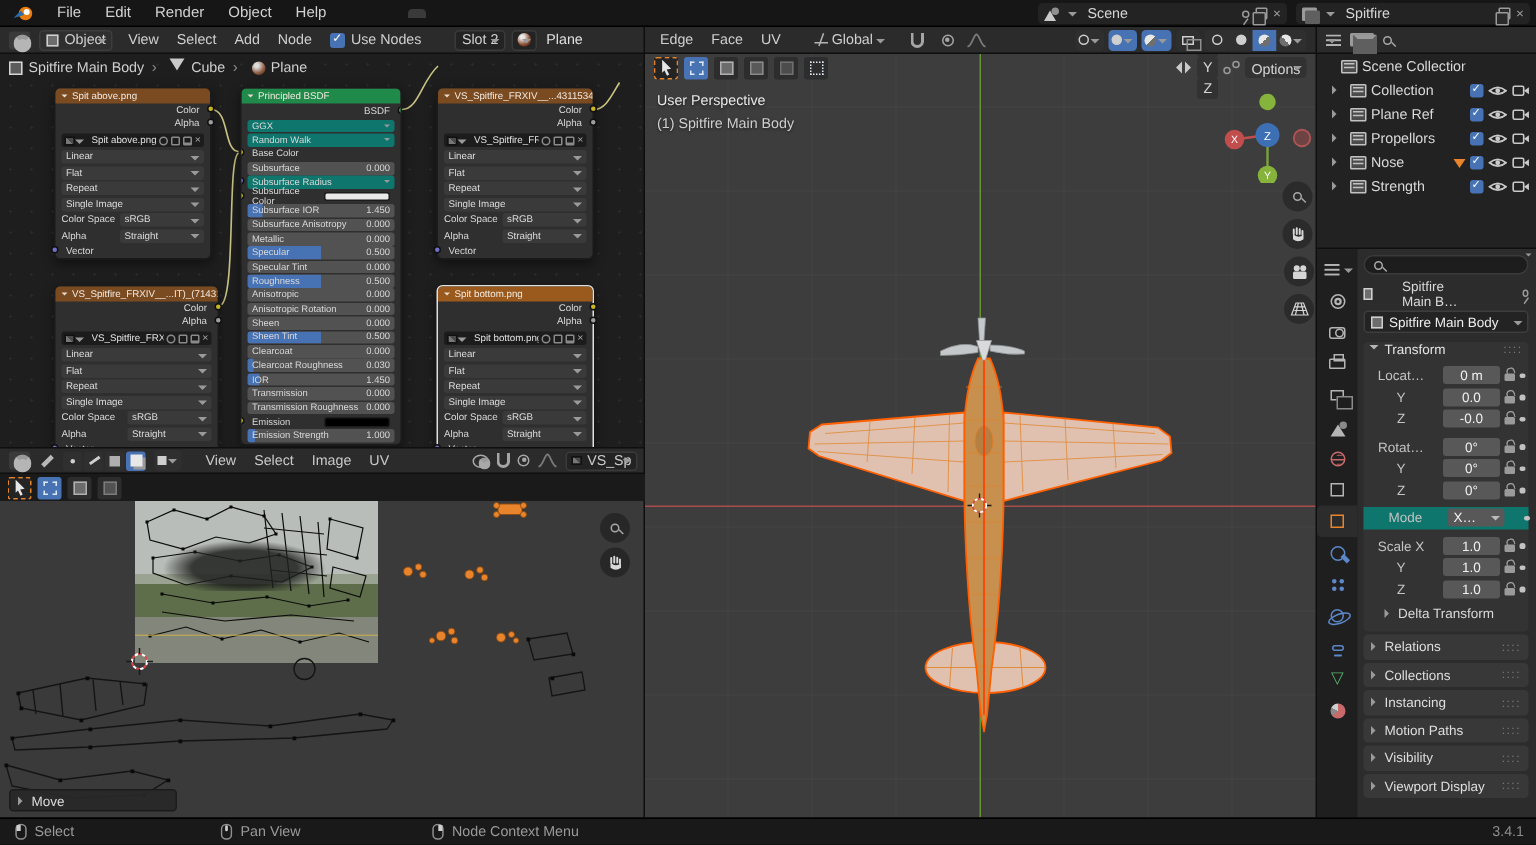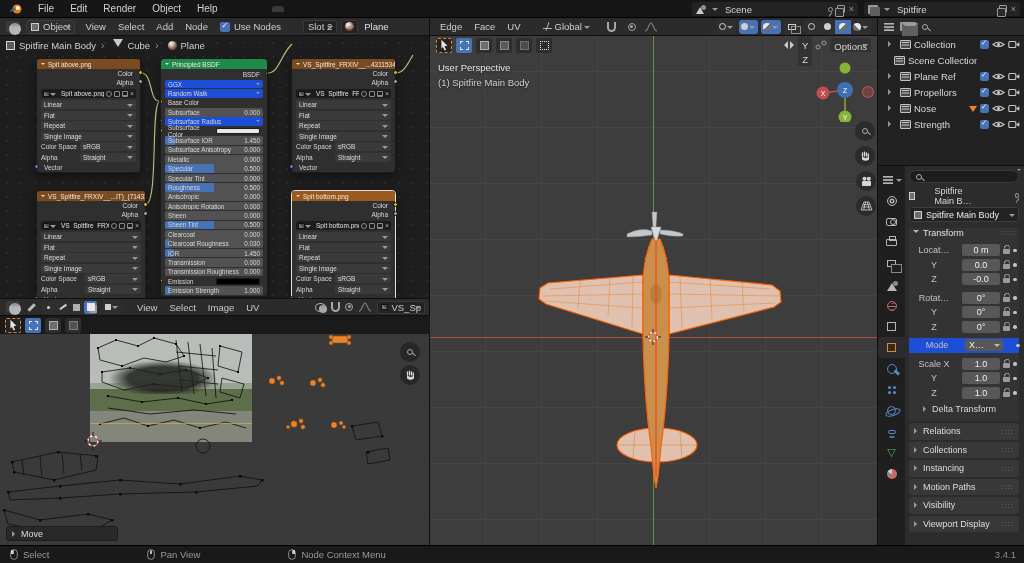--- a/index.html
+++ b/index.html
@@ -1029,10 +1029,10 @@
   <div class="abs outliner">
     <div>
 
-    <div class="orow child">
+    <div class="orow root">
         <span class="otri tri"></span>
         <span class="oboxic"></span>
-        <span class="olab">Collection</span>
+        <span class="olab">Scene Collection</span>
 
         <span class="ochk"></span>
         <svg class="oeye" width="13" height="9" viewBox="0 0 13 9">
@@ -1044,10 +1044,10 @@
             <path d="M8 4.5 L11.3 2.2 V6.8 Z" fill="#c9c9c9"></path>
           </svg>
       </div>
-        <div class="orow root">
+        <div class="orow child">
         <span class="otri tri"></span>
         <span class="oboxic"></span>
-        <span class="olab">Scene Collection</span>
+        <span class="olab">Collection</span>
 
         <span class="ochk"></span>
         <svg class="oeye" width="13" height="9" viewBox="0 0 13 9">

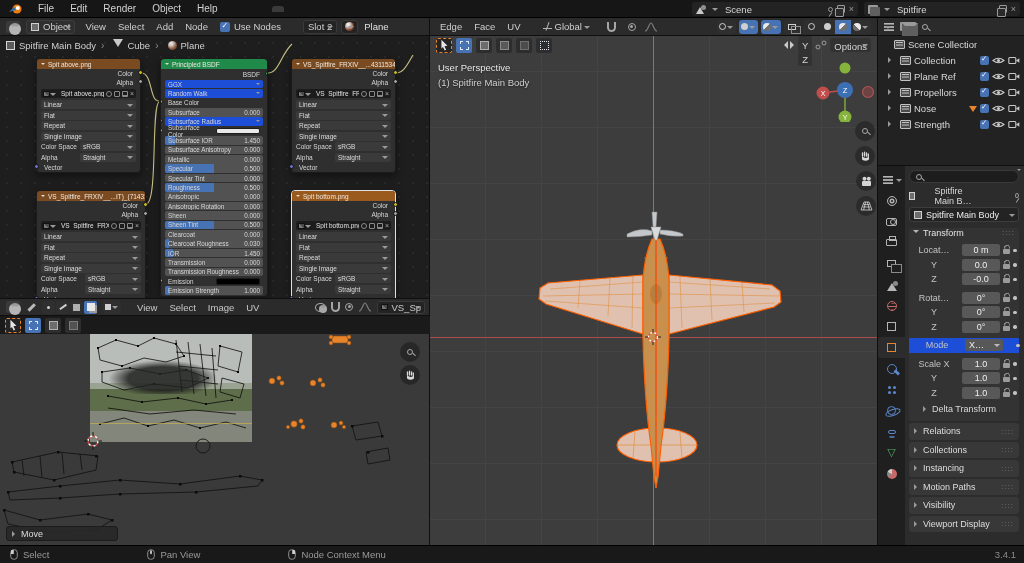--- a/index.html
+++ b/index.html
@@ -119,7 +119,7 @@
   .brow .bval{position:relative;z-index:1;margin-left:auto}
   .t-slider{background:#525252;overflow:hidden;padding:0 3px}
   .fillbar{position:absolute;left:0;top:0;bottom:0;background:#4772b3}
-  .t-dd{background:#1d4ed8;padding:0 3px}
+  .t-dd{background:#0f766e;padding:0 3px}
   .t-dd::after{content:"";position:absolute;right:3px;top:3px;border:2.5px solid transparent;border-top-color:#999}
   .t-plain{padding:0 3px}
   .t-color{padding:0 3px}

